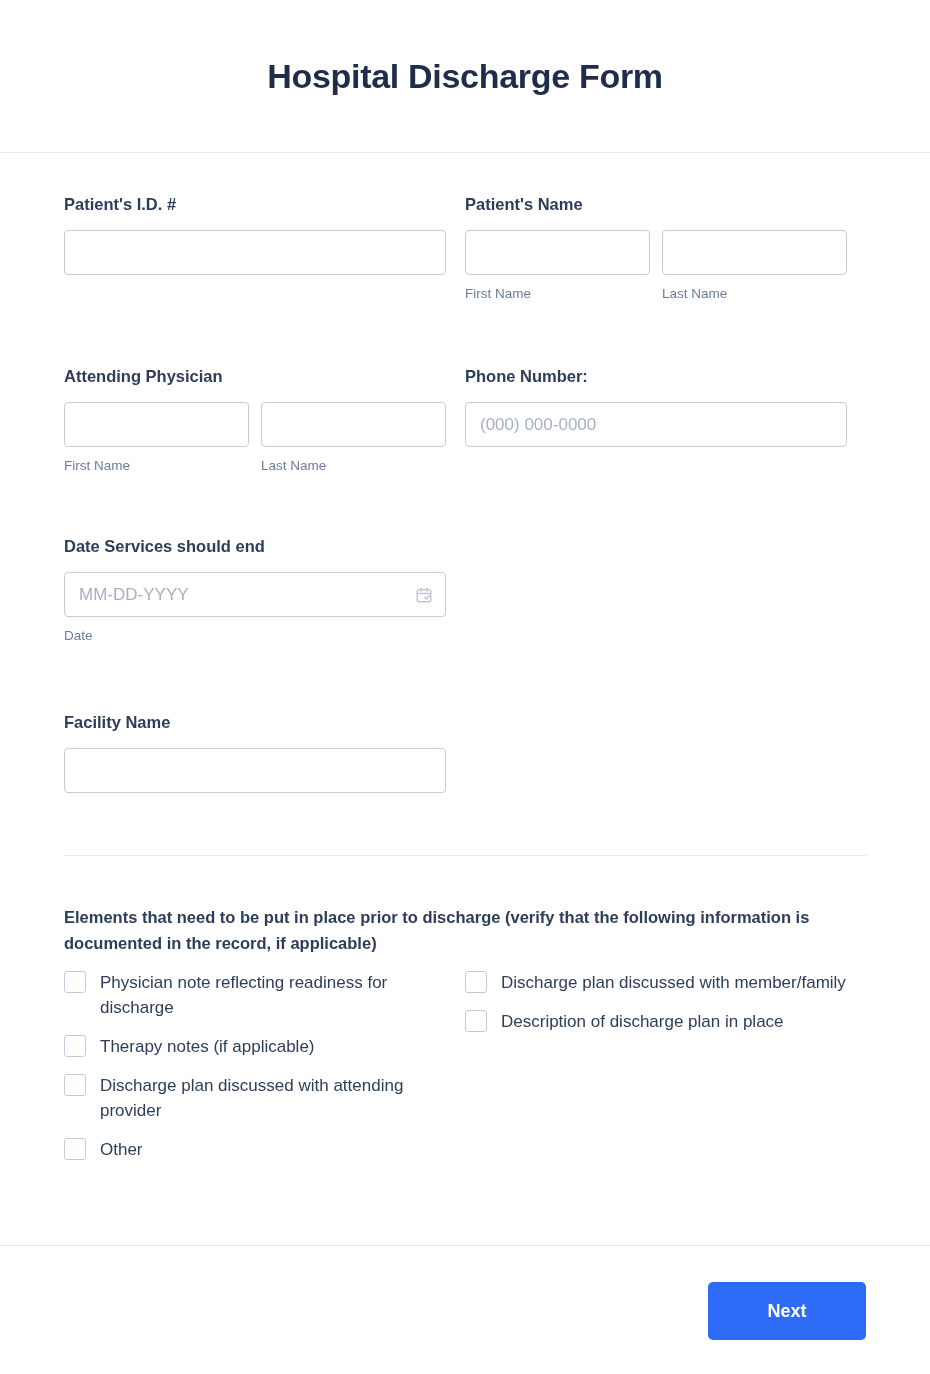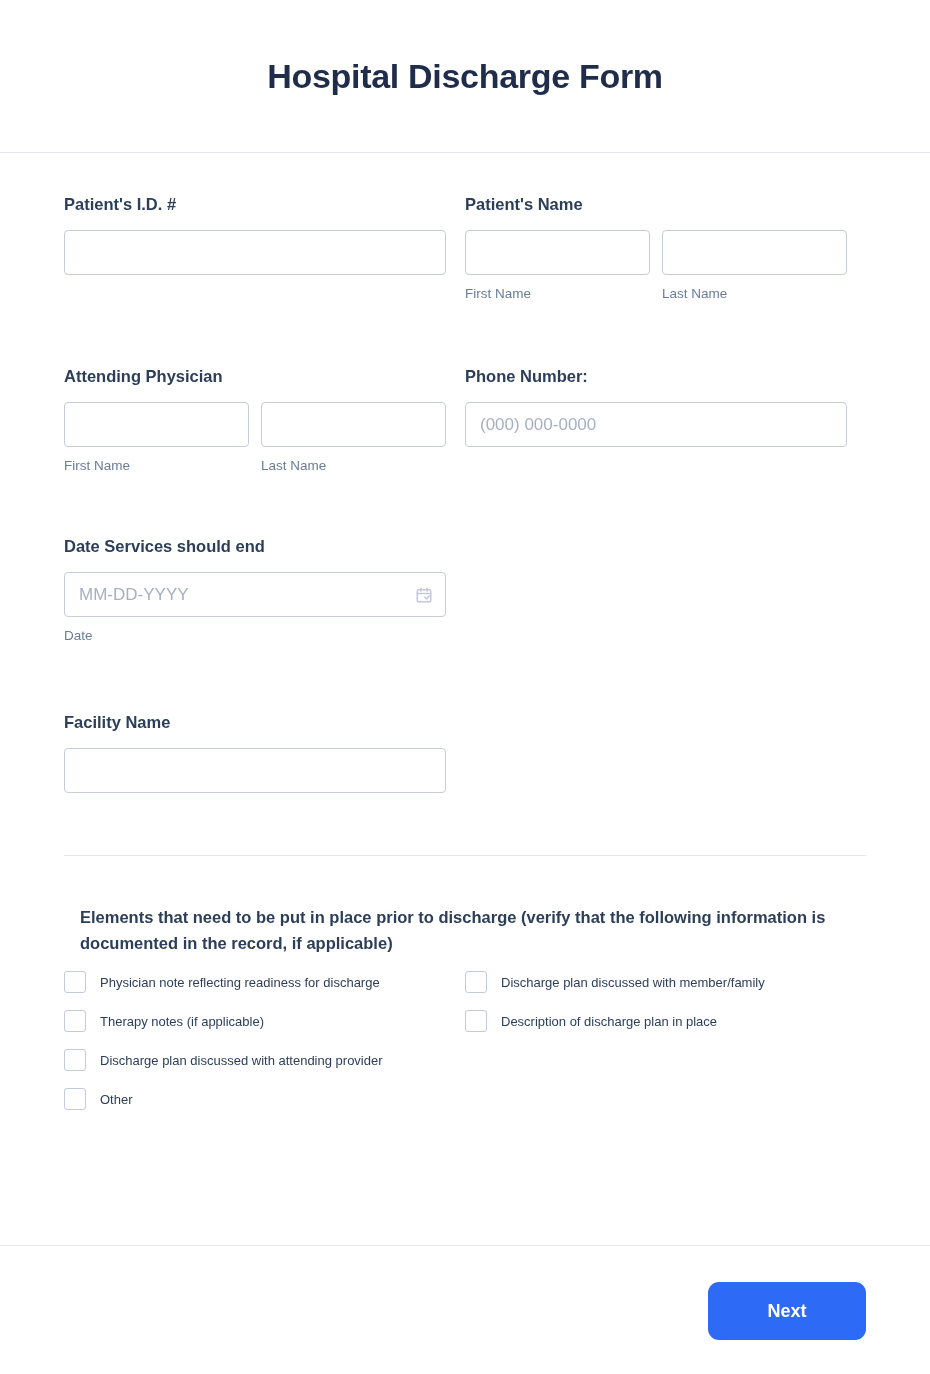--- a/index.html
+++ b/index.html
@@ -128,7 +128,7 @@
     color: #2c3e59;
     line-height: 26px;
     width: 790px;
-    margin: 0 0 14px 16px;
+    margin: 0 0 14px 0;
   }
   .checkbox-columns {
     display: flex;

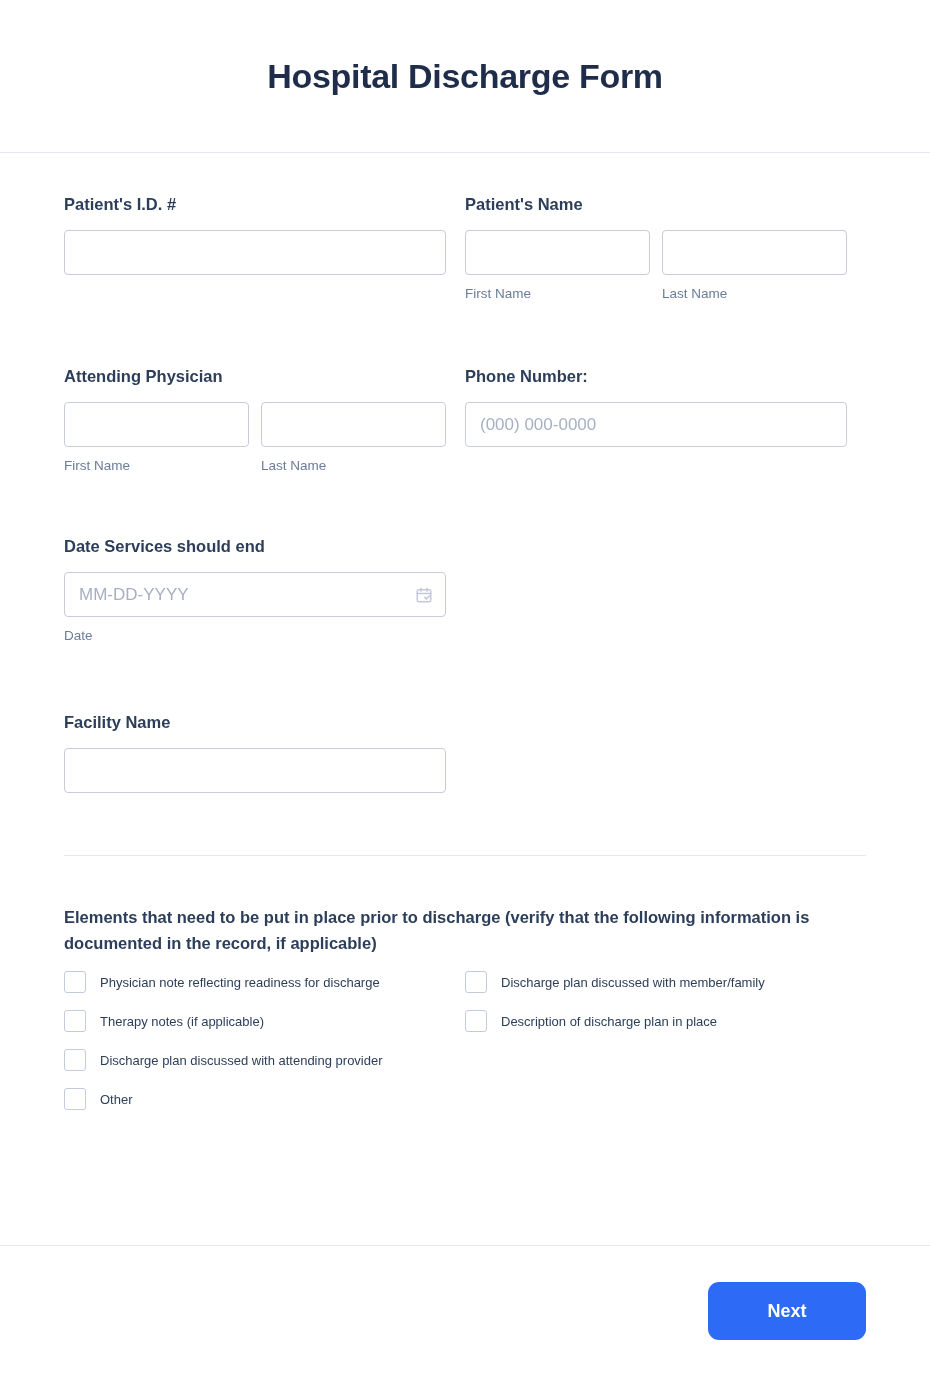--- a/index.html
+++ b/index.html
@@ -152,7 +152,7 @@
     margin-top: 1px;
   }
   .checkbox-text {
-    font-size: 13px;
+    font-size: 17px;
     color: #2c3e59;
     line-height: 25px;
     margin-left: 14px;

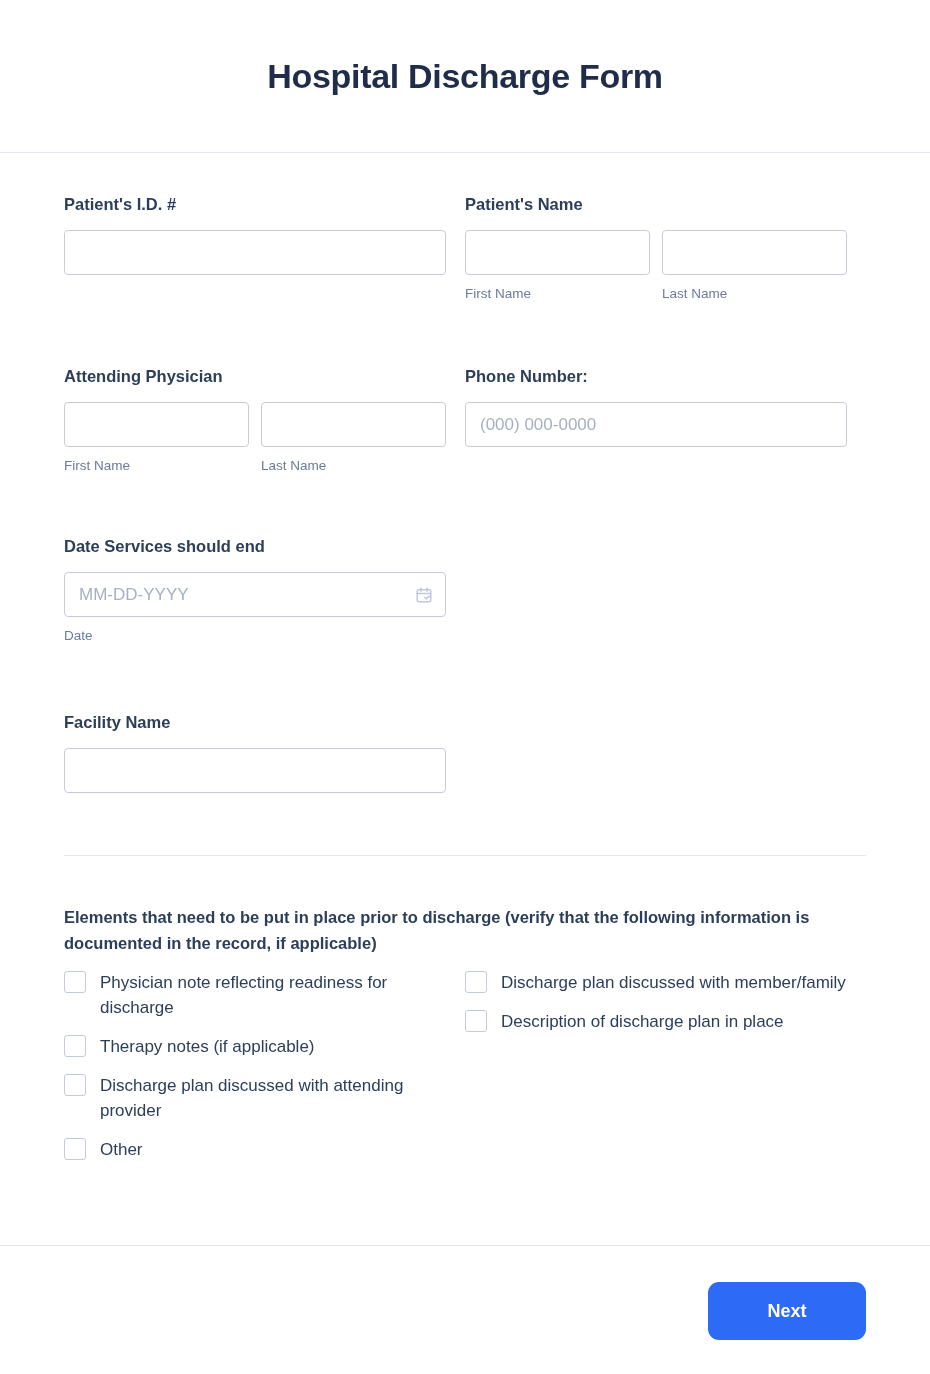--- a/index.html
+++ b/index.html
@@ -176,7 +176,7 @@
     height: 58px;
     background: #2d6bf7;
     border: 0;
-    border-radius: 11px;
+    border-radius: 5px;
     color: #ffffff;
     font-family: "Liberation Sans", sans-serif;
     font-size: 18px;

